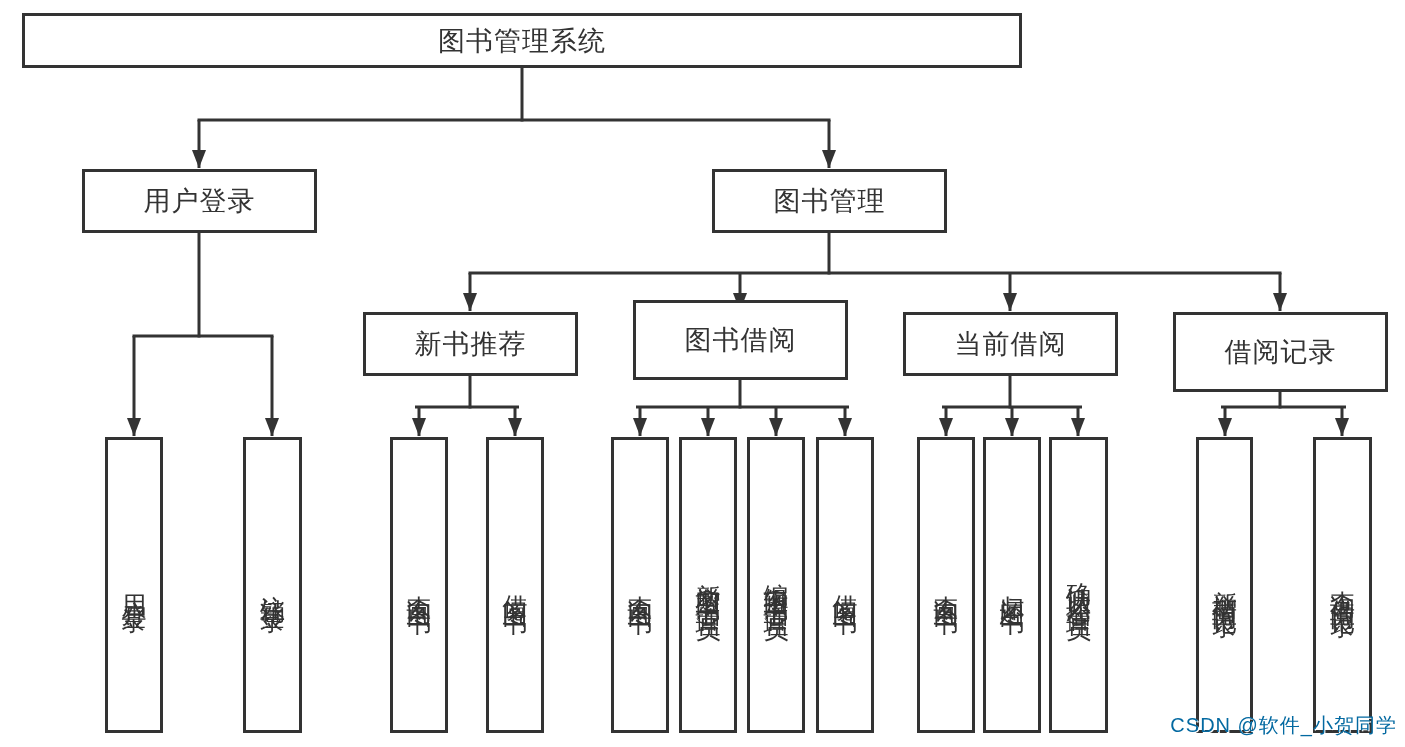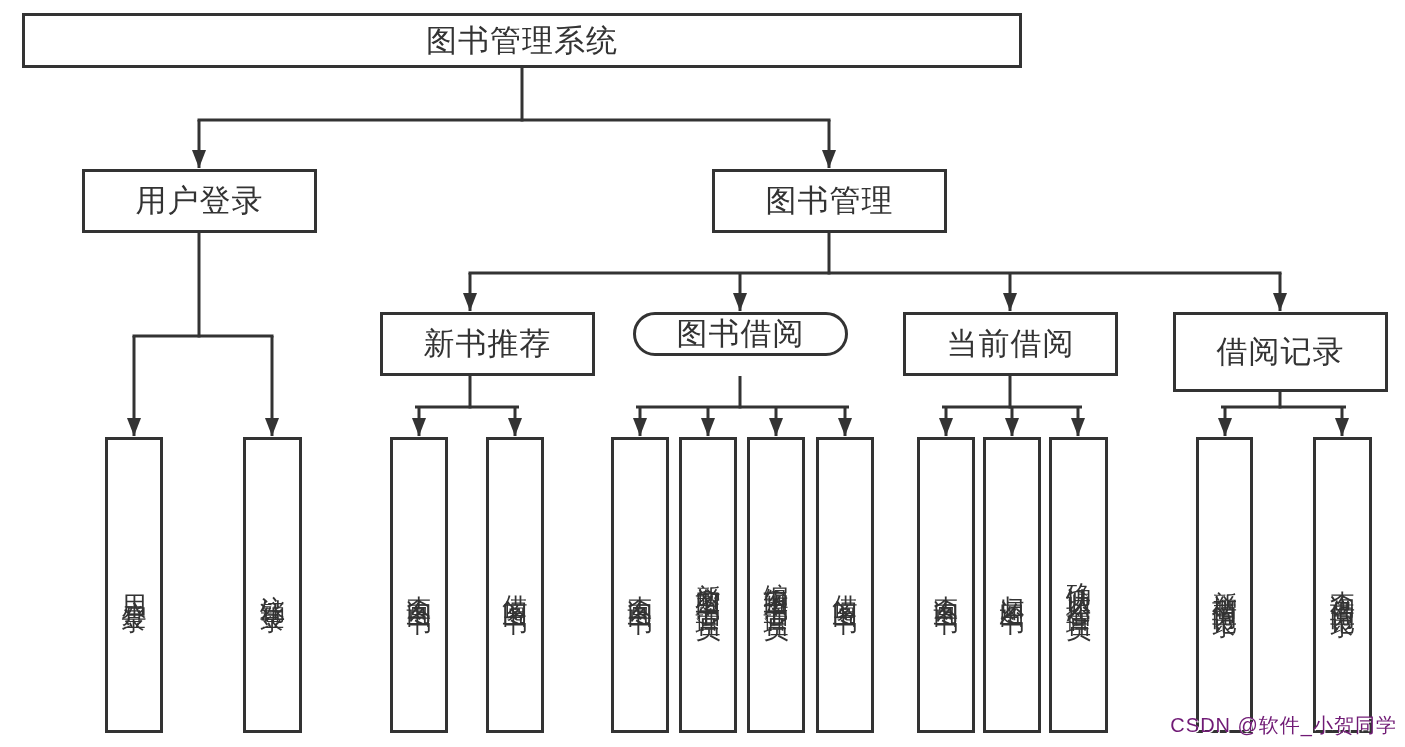--- a/index.html
+++ b/index.html
@@ -22,7 +22,7 @@
     color:#333333;
   }
   .hnode{
-    font-size:31px;
+    font-size:27px;
     letter-spacing:1px;
     white-space:nowrap;
   }

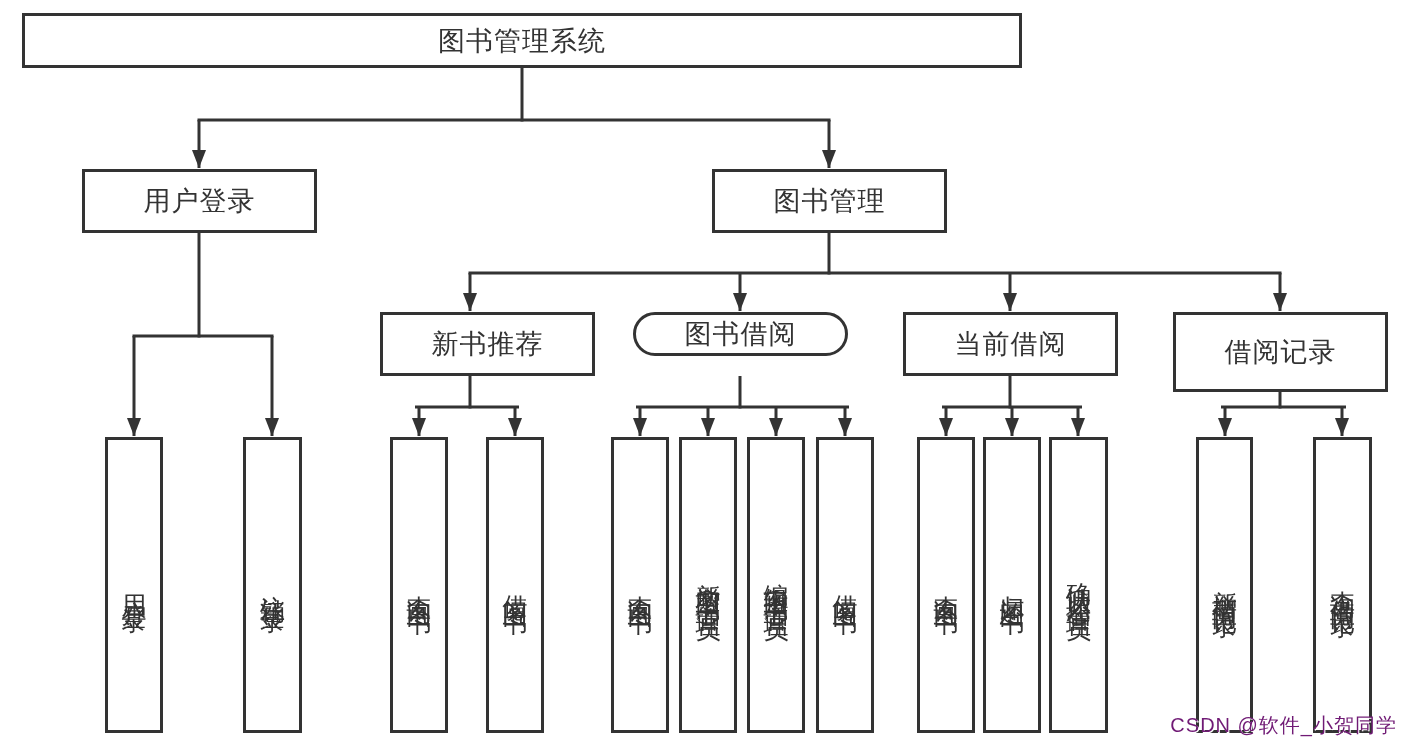--- a/index.html
+++ b/index.html
@@ -116,7 +116,7 @@
     <span>图书管理</span>
   </div>
 
-  <div class="box hnode" style="left:363px;top:312px;width:215px;height:64px;margin-left:17px;">
+  <div class="box hnode" style="left:363px;top:312px;width:215px;height:64px;">
     <span>新书推荐</span>
   </div>
   <div class="box hnode" style="left:633px;top:312px;width:215px;height:44px;border-radius:29px;">

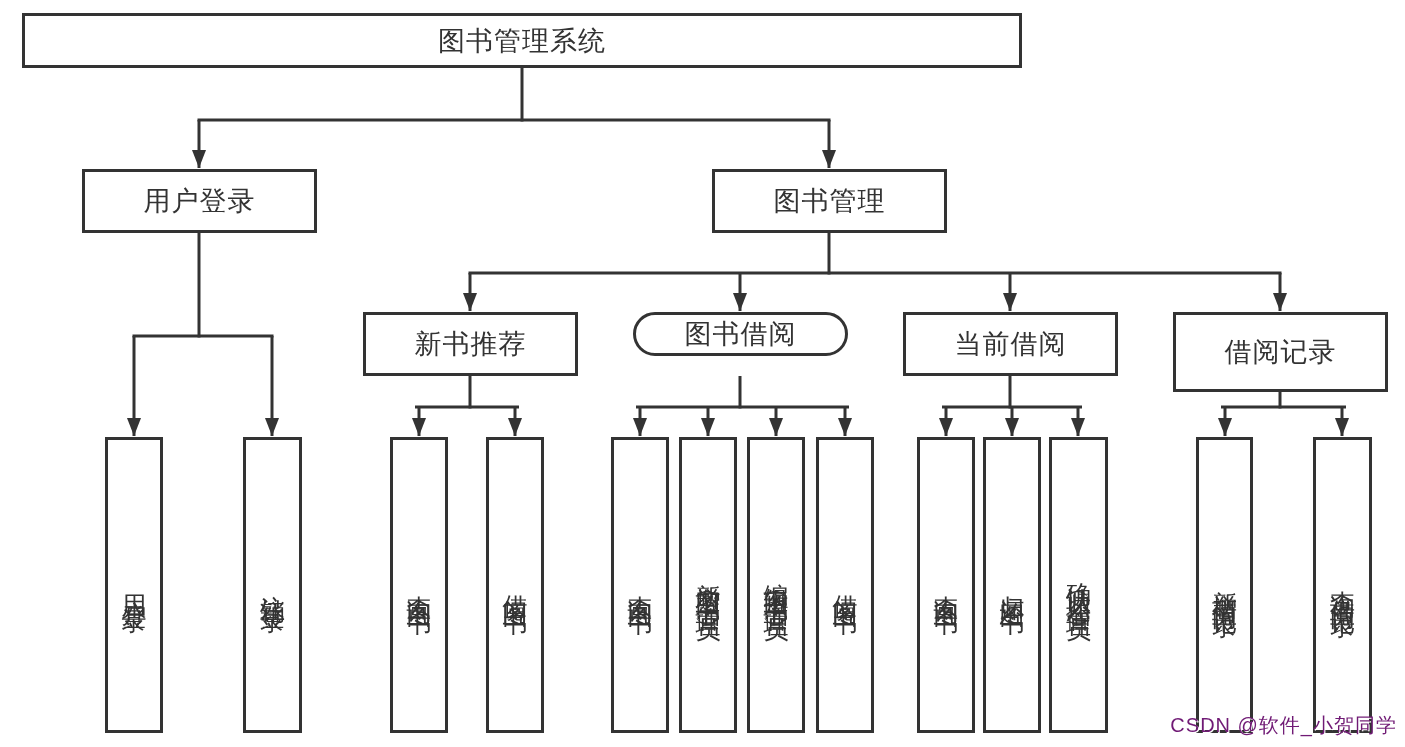--- a/index.html
+++ b/index.html
@@ -119,7 +119,7 @@
   <div class="box hnode" style="left:363px;top:312px;width:215px;height:64px;">
     <span>新书推荐</span>
   </div>
-  <div class="box hnode" style="left:633px;top:312px;width:215px;height:44px;border-radius:29px;">
+  <div class="box hnode" style="left:633px;top:300px;width:215px;height:80px;">
     <span>图书借阅</span>
   </div>
   <div class="box hnode" style="left:903px;top:312px;width:215px;height:64px;font-family:Liberation Mono, monospace;">

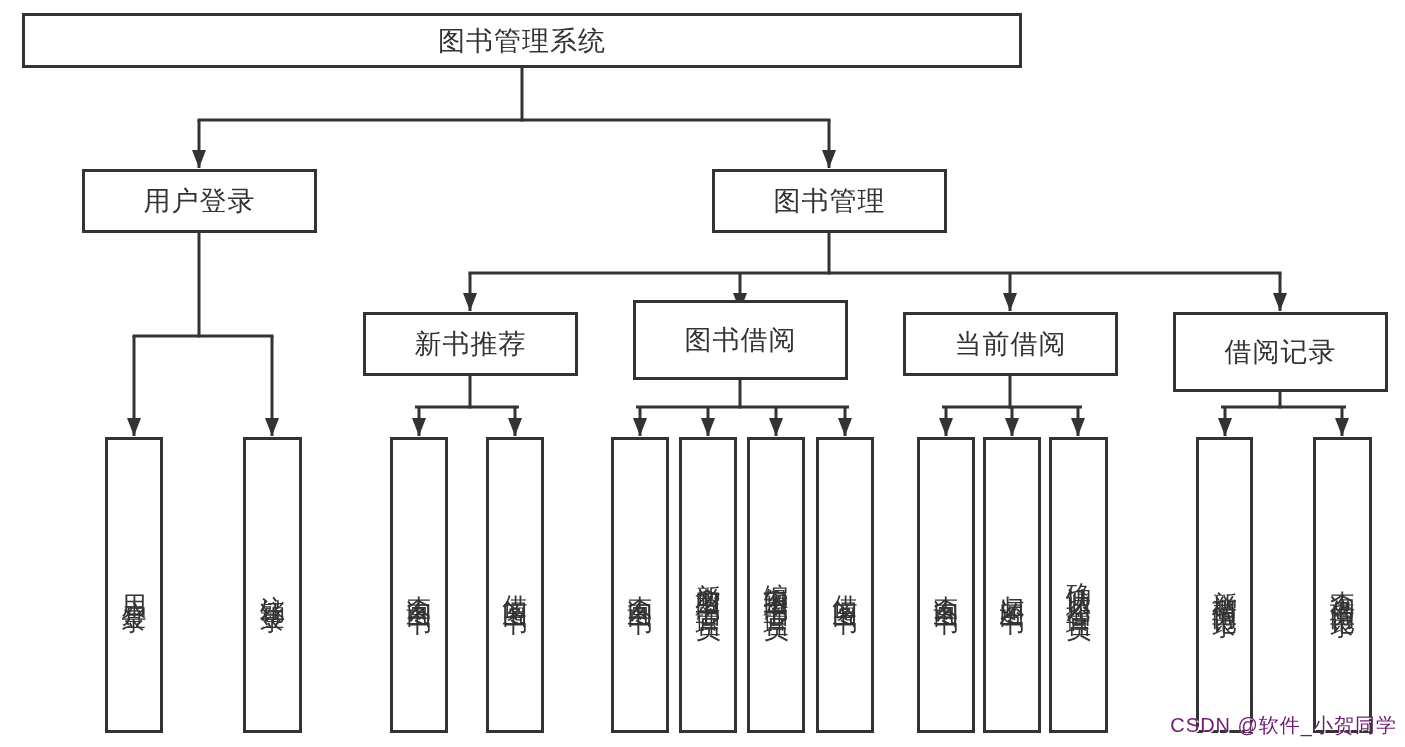--- a/index.html
+++ b/index.html
@@ -44,7 +44,7 @@
     right:8px;
     bottom:8px;
     font-size:20px;
-    color:#701a75;
+    color:#0369a1;
     letter-spacing:1px;
     text-shadow:1px 1px 0 #ffffff;
     white-space:nowrap;

